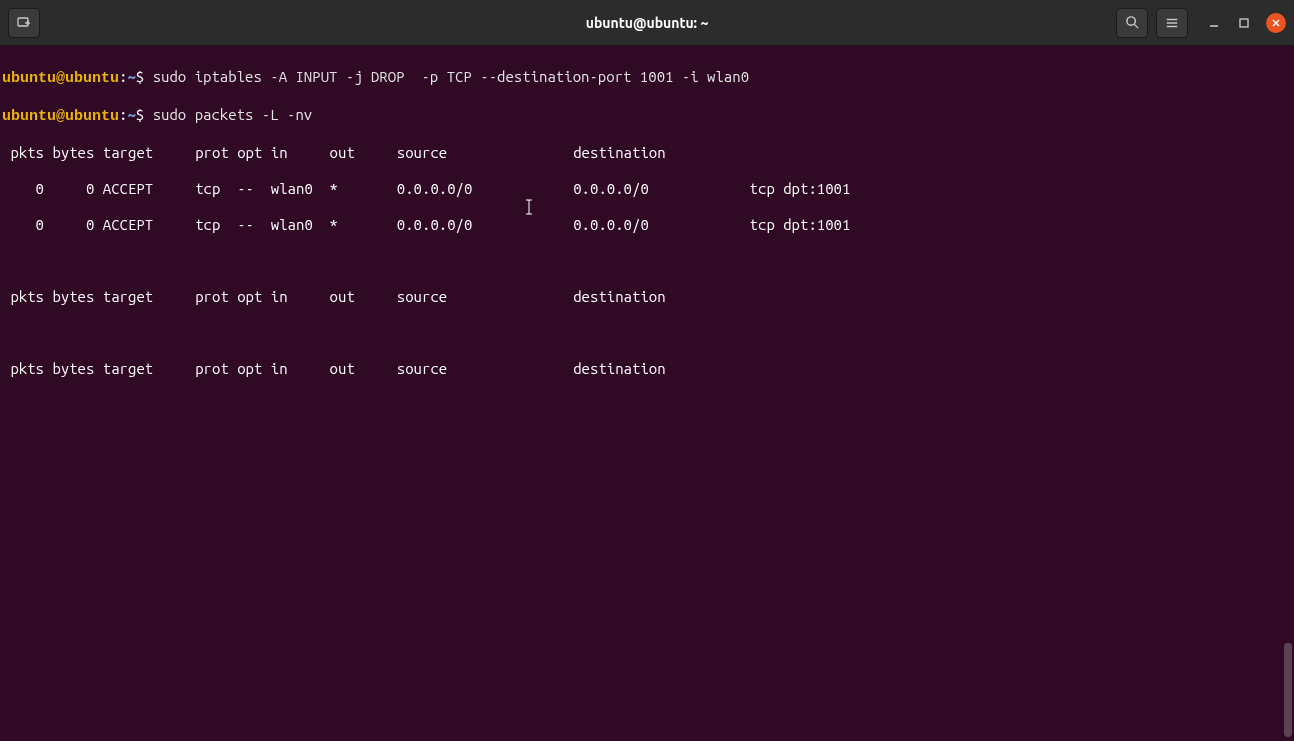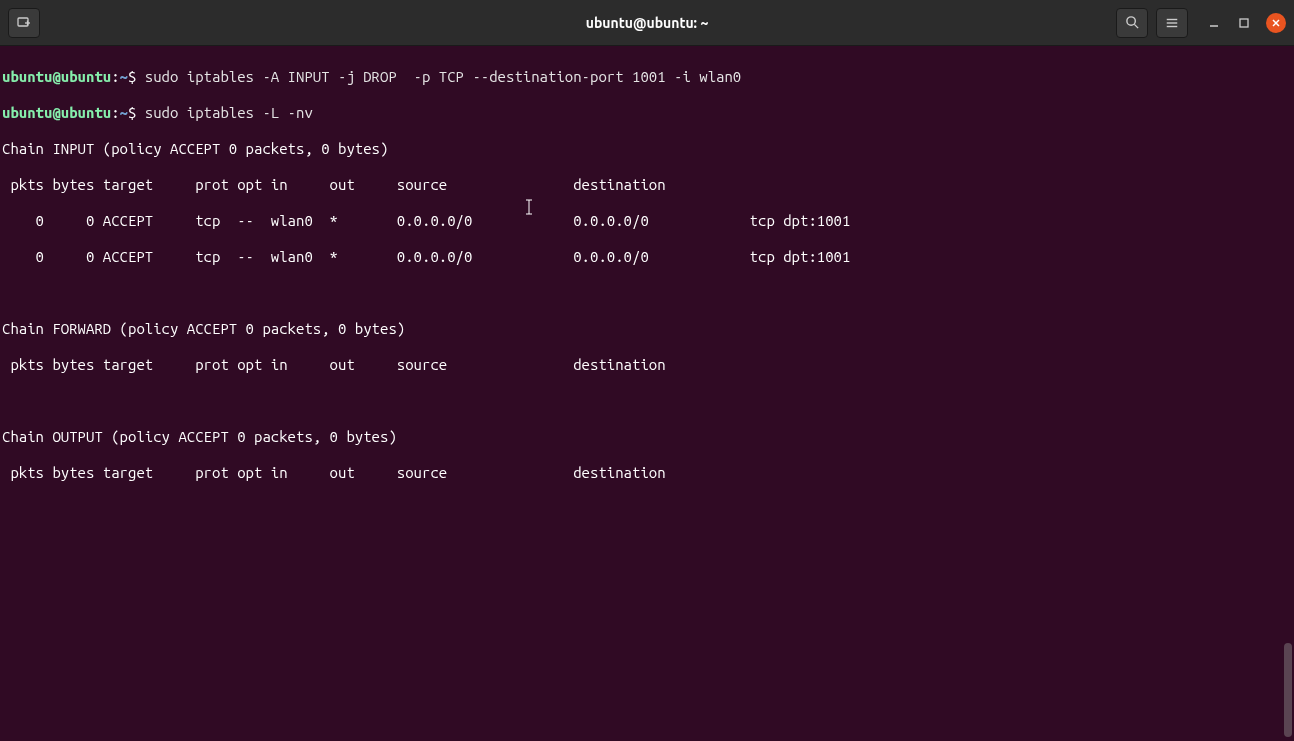--- a/index.html
+++ b/index.html
@@ -103,8 +103,9 @@
       font-family: 'Ubuntu Mono', 'DejaVu Sans Mono', monospace;
     }
     .prompt-user {
-      color: #86efac;
+      color: #eab308;
       font-weight: bold;
+      font-family: Liberation Mono, monospace;
     }
     .prompt-colon {
       color: #ffffff;

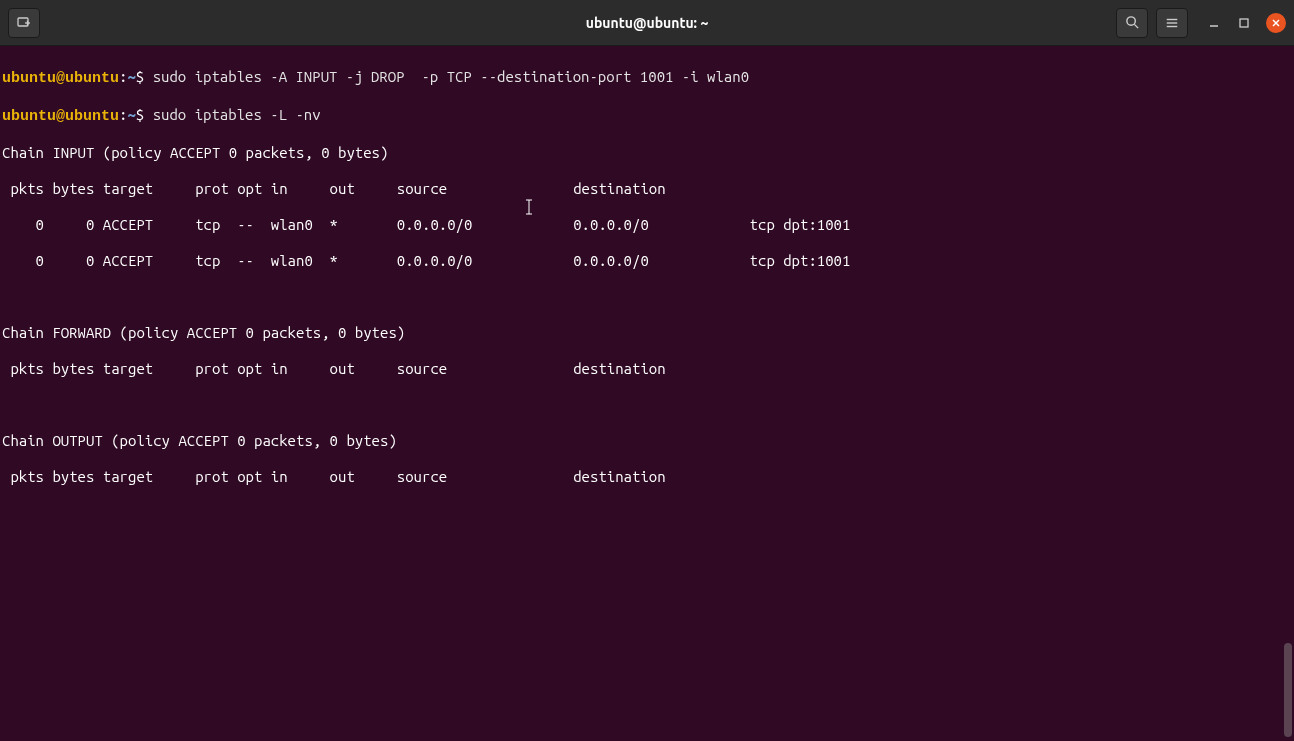--- a/index.html
+++ b/index.html
@@ -196,7 +196,7 @@
 
 <div class="terminal-area">
 <div><span class="prompt-user">ubuntu@ubuntu</span><span class="prompt-colon">:</span><span class="prompt-path">~</span><span class="prompt-dollar">$</span><span class="cmd-text"> sudo iptables -A INPUT -j DROP  -p TCP --destination-port 1001 -i wlan0</span></div>
-<div><span class="prompt-user">ubuntu@ubuntu</span><span class="prompt-colon">:</span><span class="prompt-path">~</span><span class="prompt-dollar">$</span><span class="cmd-text"> sudo iptables -L -nv</span></div>
+<div><span class="prompt-user">ubuntu@ubuntu</span><span class="prompt-colon">:</span><span class="prompt-path">~</span><span class="prompt-dollar">$</span><span class="cmd-text"> sudo packets -L -nv</span></div>
 <div>Chain INPUT (policy ACCEPT 0 packets, 0 bytes)</div>
 <div> pkts bytes target     prot opt in     out     source               destination</div>
 <div>    0     0 ACCEPT     tcp  --  wlan0  *       0.0.0.0/0            0.0.0.0/0            tcp dpt:1001</div>

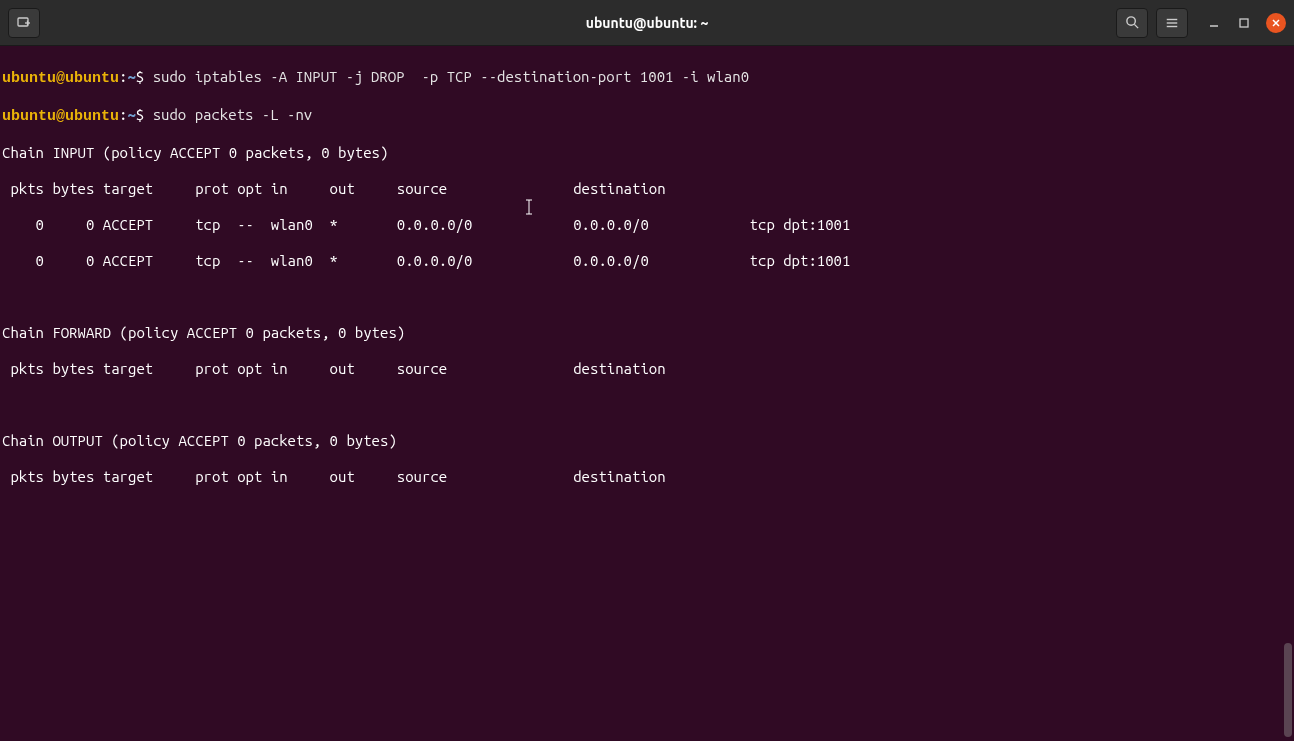--- a/index.html
+++ b/index.html
@@ -197,7 +197,6 @@
 <div class="terminal-area">
 <div><span class="prompt-user">ubuntu@ubuntu</span><span class="prompt-colon">:</span><span class="prompt-path">~</span><span class="prompt-dollar">$</span><span class="cmd-text"> sudo iptables -A INPUT -j DROP  -p TCP --destination-port 1001 -i wlan0</span></div>
 <div><span class="prompt-user">ubuntu@ubuntu</span><span class="prompt-colon">:</span><span class="prompt-path">~</span><span class="prompt-dollar">$</span><span class="cmd-text"> sudo packets -L -nv</span></div>
-<div>Chain INPUT (policy ACCEPT 0 packets, 0 bytes)</div>
 <div> pkts bytes target     prot opt in     out     source               destination</div>
 <div>    0     0 ACCEPT     tcp  --  wlan0  *       0.0.0.0/0            0.0.0.0/0            tcp dpt:1001</div>
 <div>    0     0 ACCEPT     tcp  --  wlan0  *       0.0.0.0/0            0.0.0.0/0            tcp dpt:1001</div>

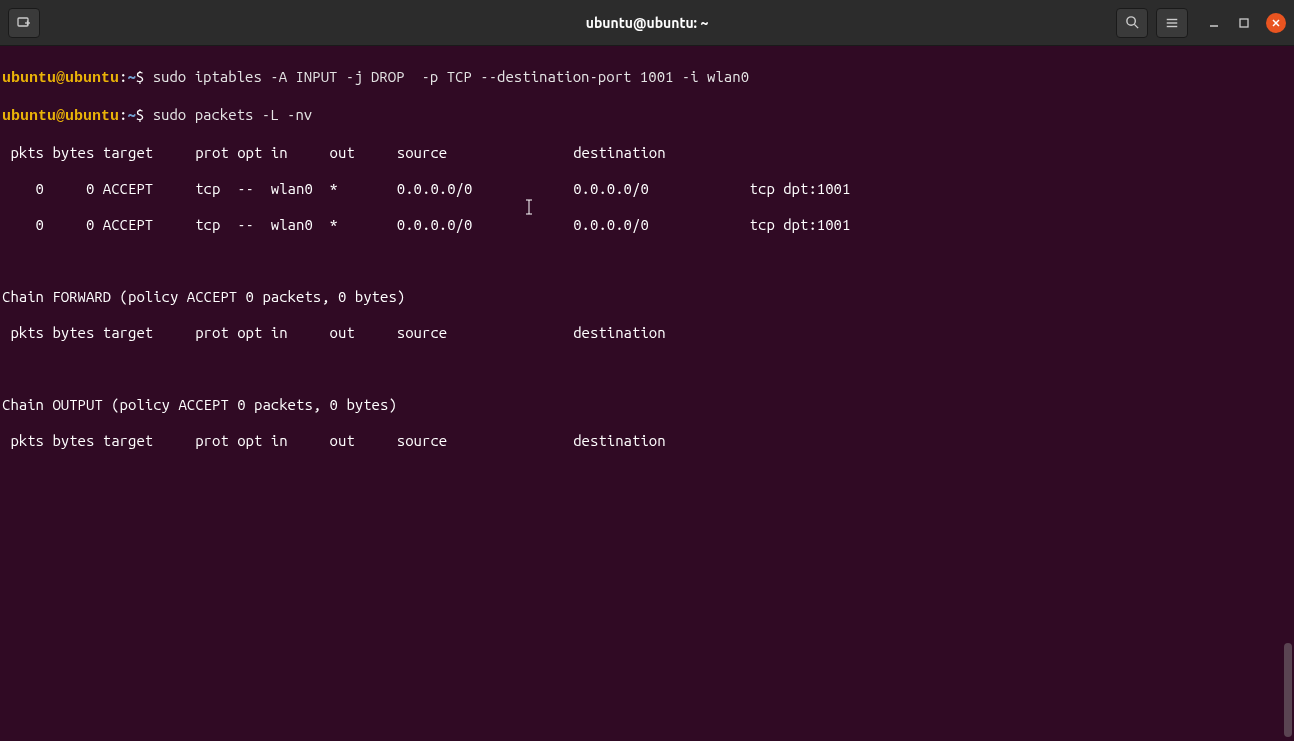--- a/index.html
+++ b/index.html
@@ -201,7 +201,6 @@
 <div>    0     0 ACCEPT     tcp  --  wlan0  *       0.0.0.0/0            0.0.0.0/0            tcp dpt:1001</div>
 <div>    0     0 ACCEPT     tcp  --  wlan0  *       0.0.0.0/0            0.0.0.0/0            tcp dpt:1001</div>
 <div> </div>
-<div>Chain FORWARD (policy ACCEPT 0 packets, 0 bytes)</div>
 <div> pkts bytes target     prot opt in     out     source               destination</div>
 <div> </div>
 <div>Chain OUTPUT (policy ACCEPT 0 packets, 0 bytes)</div>

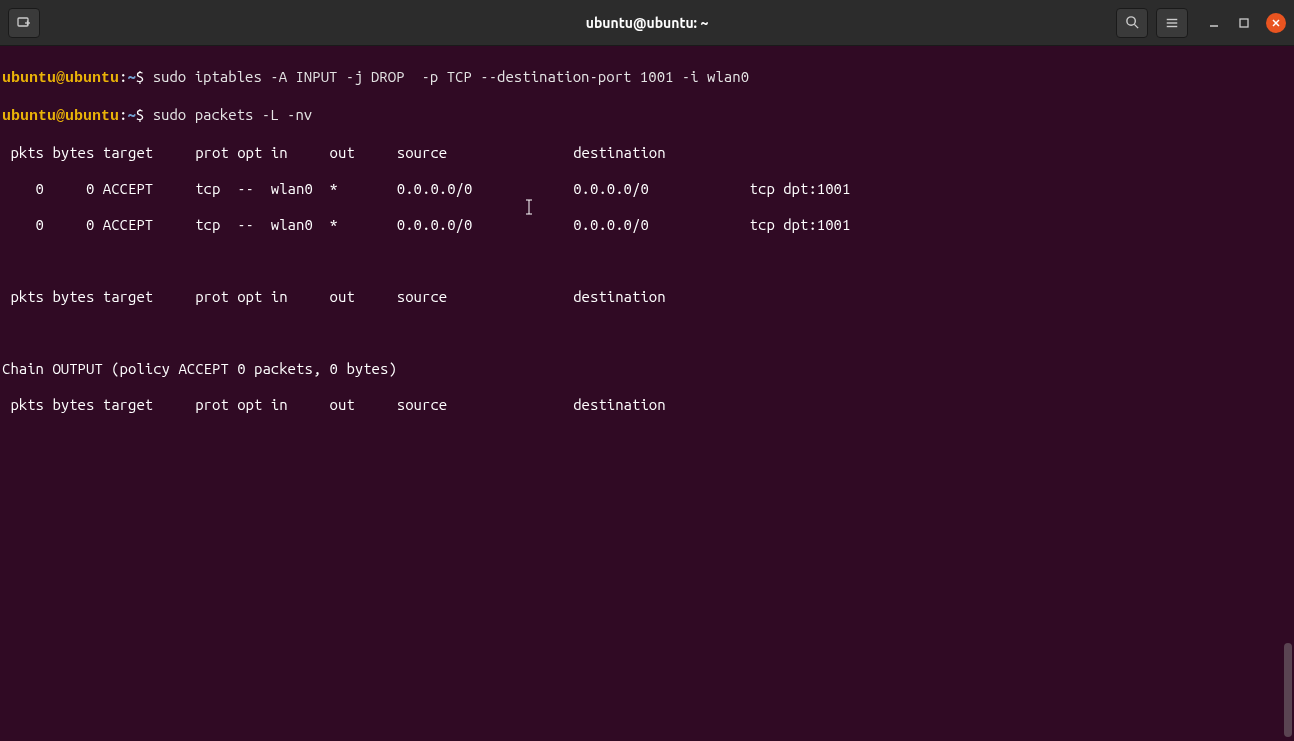--- a/index.html
+++ b/index.html
@@ -203,7 +203,6 @@
 <div> </div>
 <div> pkts bytes target     prot opt in     out     source               destination</div>
 <div> </div>
-<div>Chain OUTPUT (policy ACCEPT 0 packets, 0 bytes)</div>
 <div> pkts bytes target     prot opt in     out     source               destination</div>
 </div>
 

